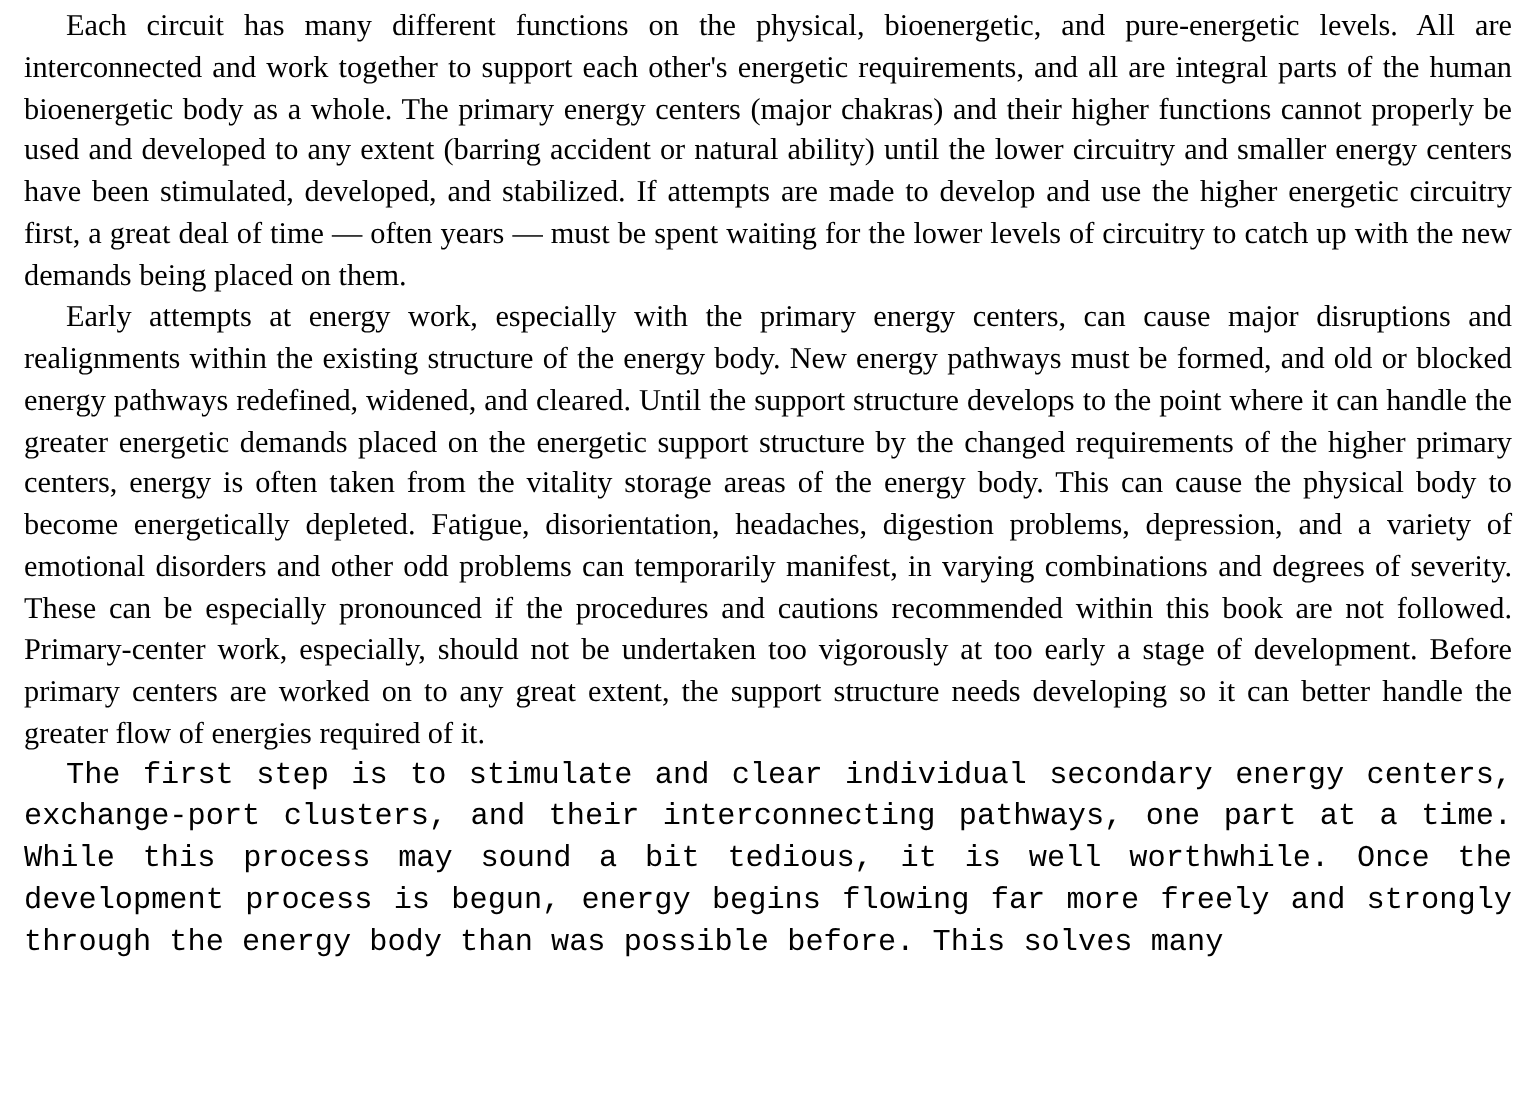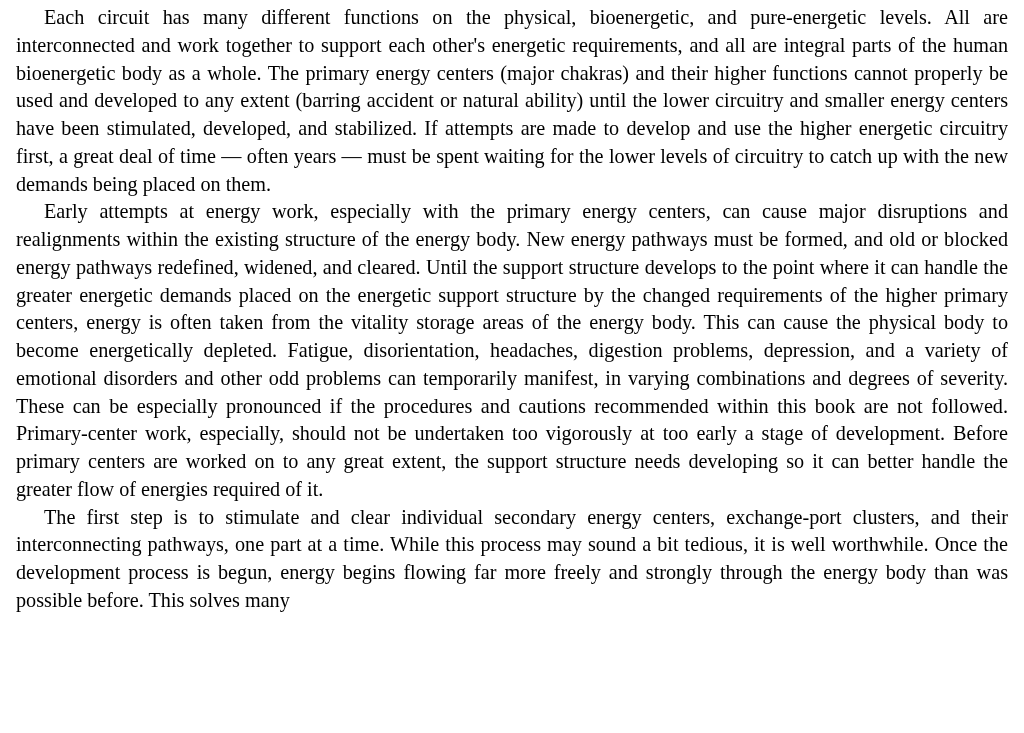--- a/index.html
+++ b/index.html
@@ -51,6 +51,7 @@
   
   .para:last-of-type {
     margin-bottom: 0;
+    font-family: Liberation Mono, monospace;
   }
 </style>
 </head>

